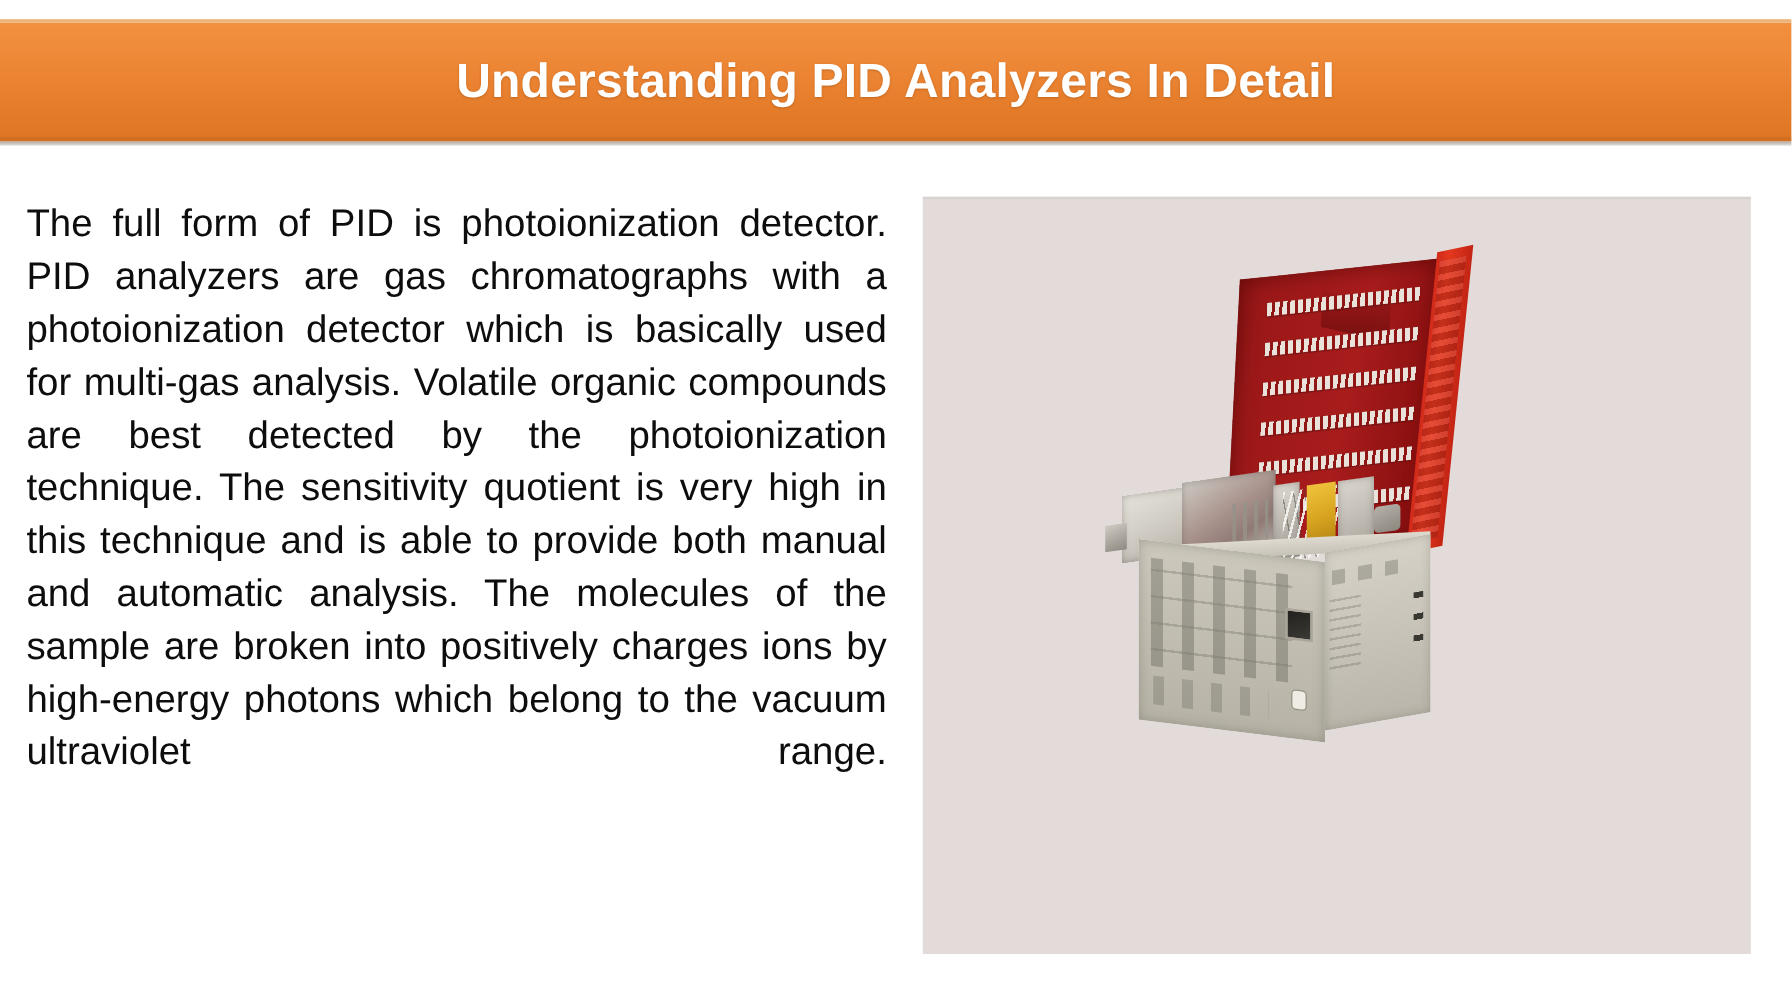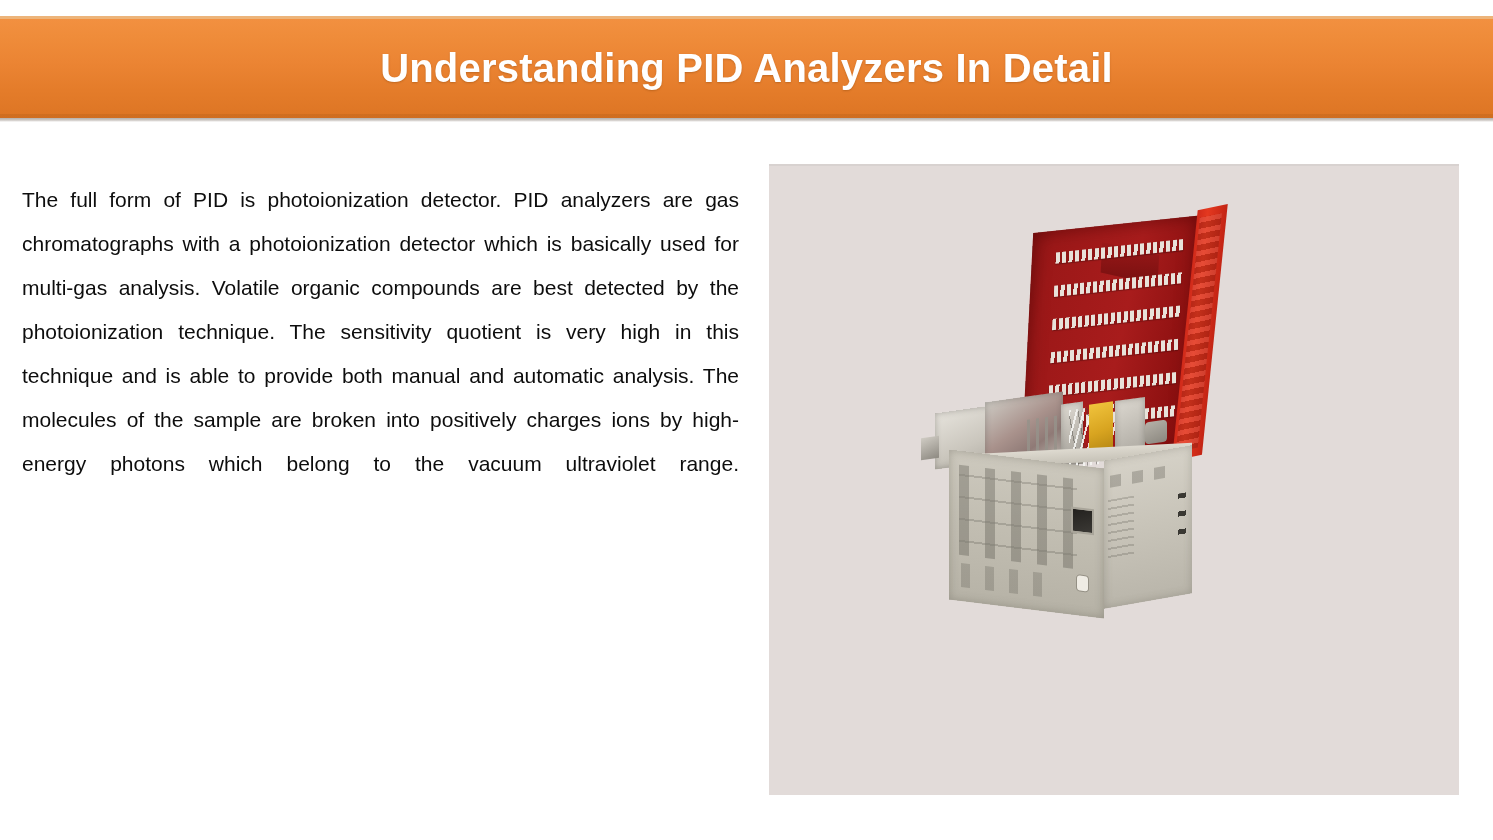--- a/index.html
+++ b/index.html
@@ -72,9 +72,9 @@
   .body-text {
     position: absolute;
     left: 22px;
-    top: 178px;
+    top: 164px;
     width: 717px;
-    font-size: 21px;
+    font-size: 32px;
     line-height: 44px;
     color: #0d0d0d;
     text-align: justify;

